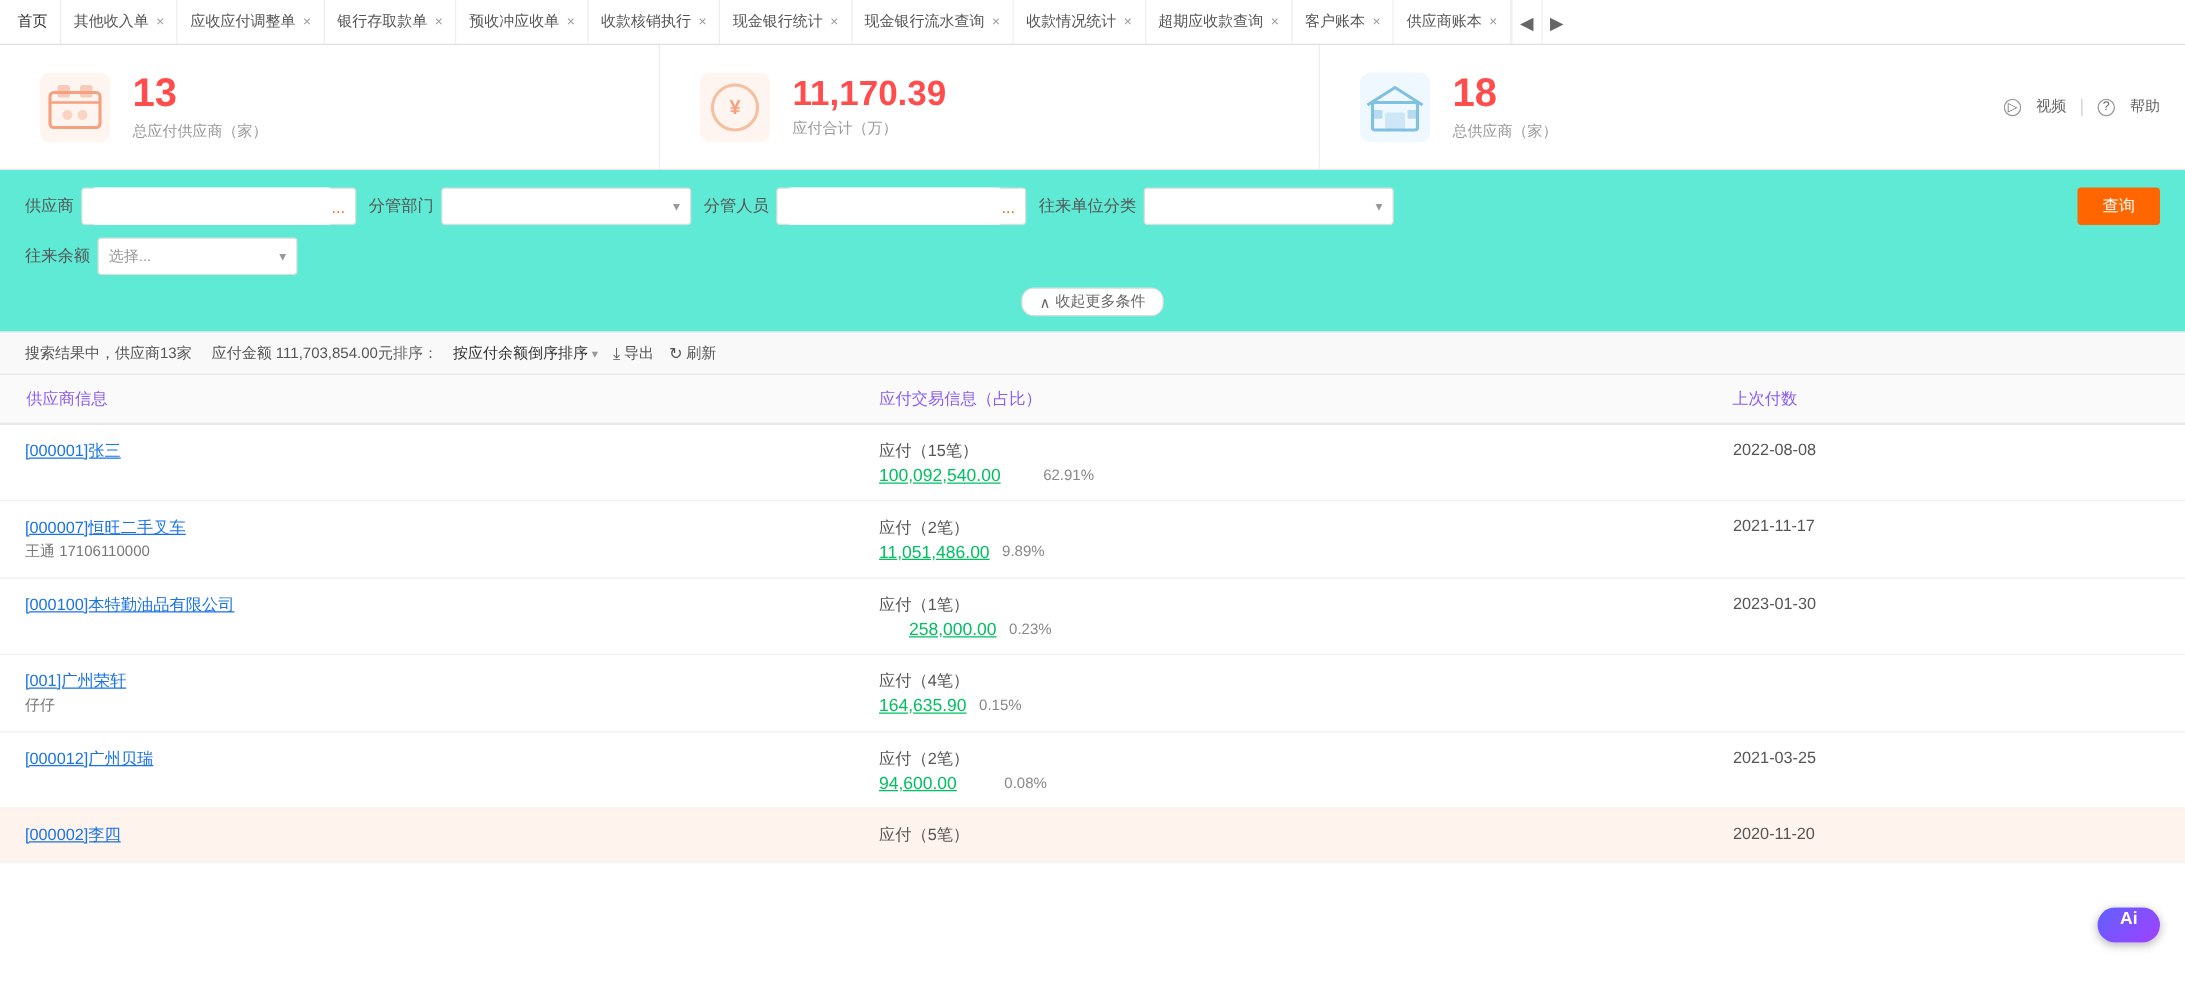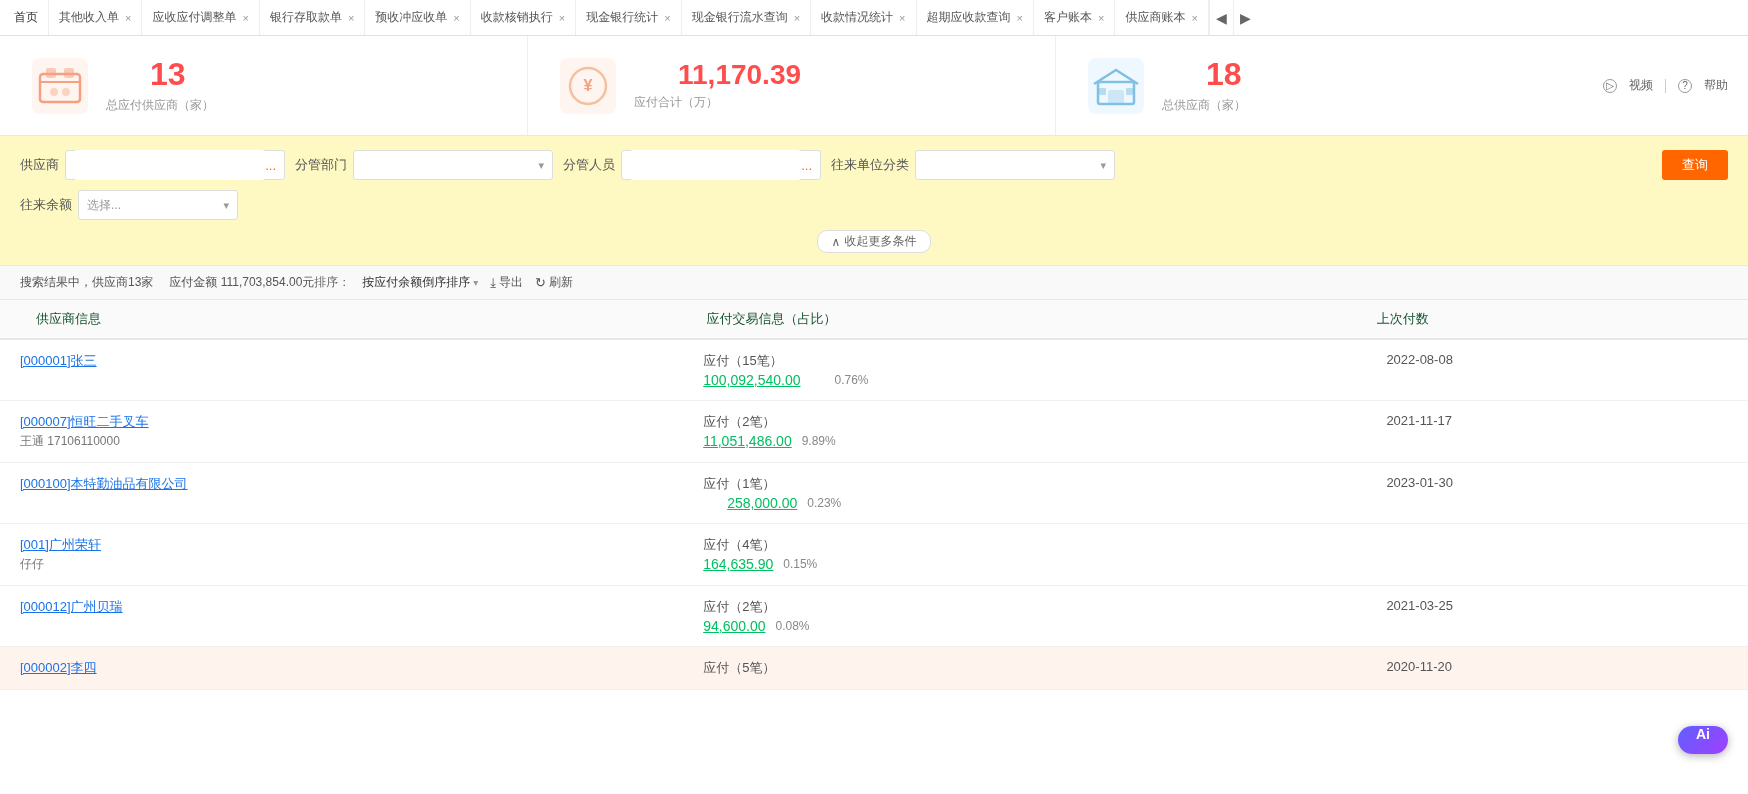--- a/index.html
+++ b/index.html
@@ -73,7 +73,6 @@
       font-weight: bold;
       color: #ff4d4d;
       line-height: 1.1;
-      margin-left: 44px;
     }
     .stat-info .stat-number.large { font-size: 28px; }
     .stat-info .stat-label {

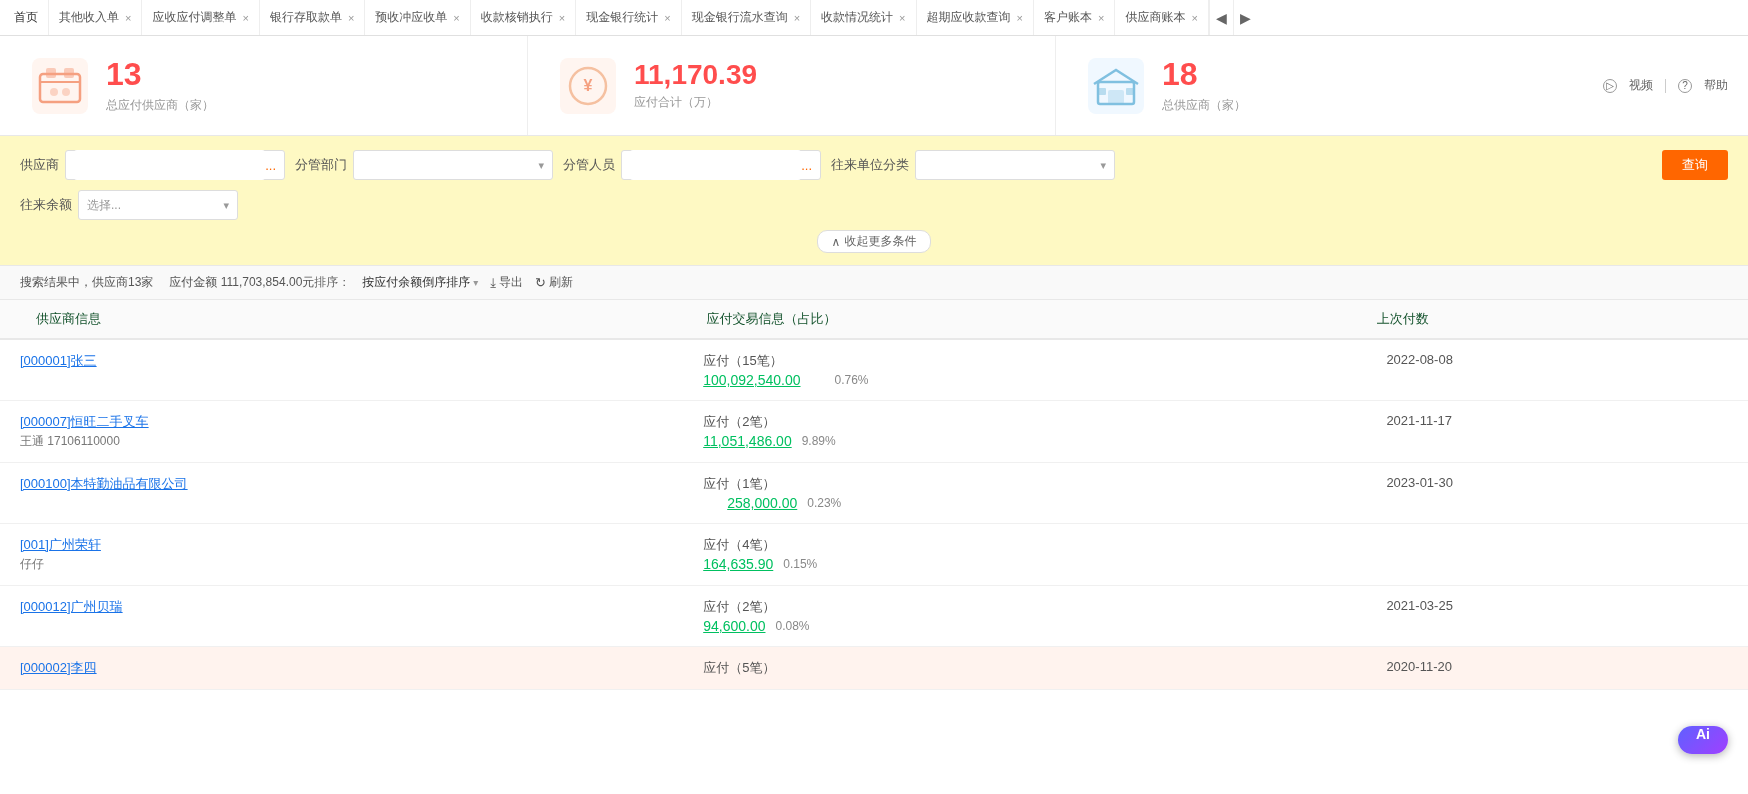--- a/index.html
+++ b/index.html
@@ -93,7 +93,7 @@
 
     
     .filter-area {
-      background: #fef9c3;
+      background: #5eead4;
       padding: 14px 20px 8px;
       border-bottom: 1px solid #e8e8e8;
     }

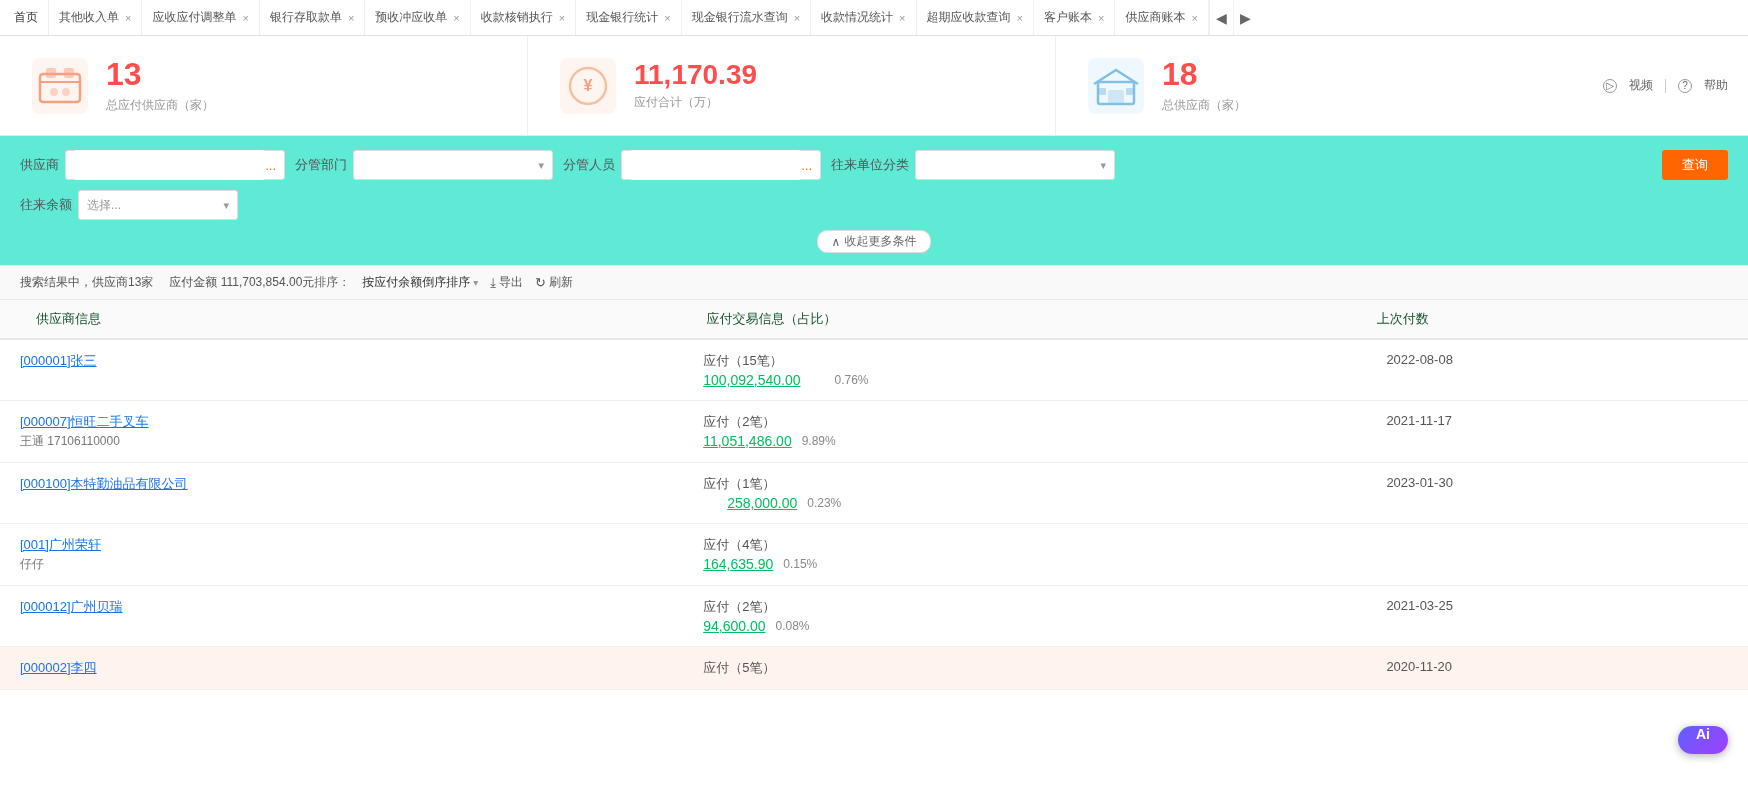--- a/index.html
+++ b/index.html
@@ -212,11 +212,11 @@
     .table-header {
       display: grid;
       grid-template-columns: 2fr 2fr 1fr;
-      padding: 10px 36px;
+      padding: 10px 21px;
       background: #fafafa;
       border-bottom: 2px solid #e8e8e8;
       font-weight: 500;
-      color: #14532d;
+      color: #8b5cf6;
       font-size: 13px;
     }
     .table-row {

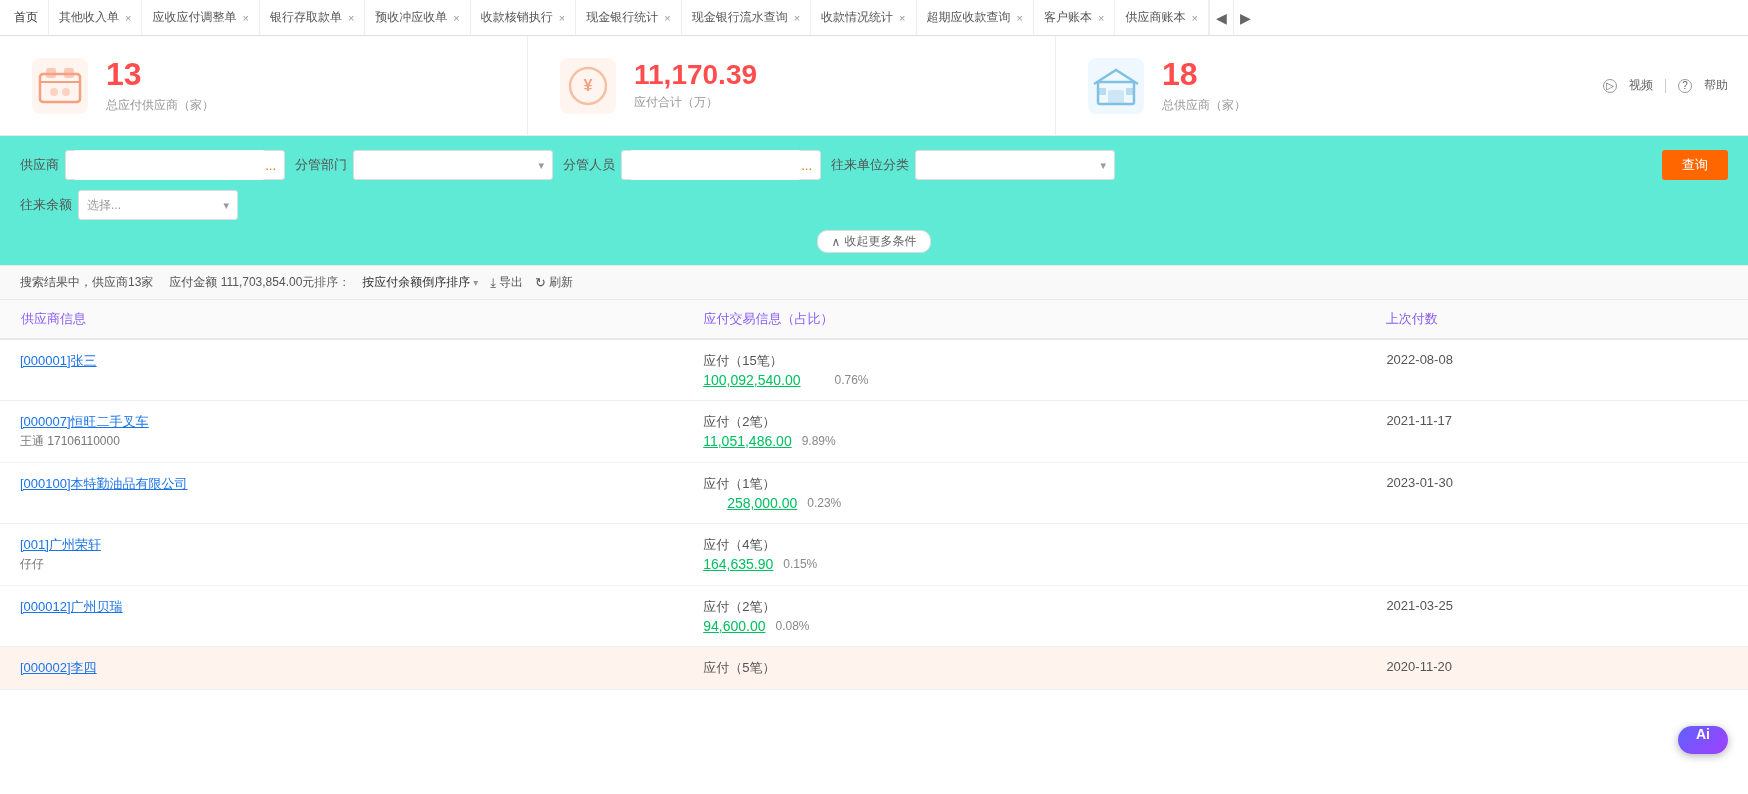--- a/index.html
+++ b/index.html
@@ -476,7 +476,7 @@
         <div class="tx-label">应付（15笔）</div>
         <div style="display:flex;align-items:center;margin-top:2px;gap:24px;">
           <span class="tx-amount">100,092,540.00</span>
-          <span class="tx-pct">0.76%</span>
+          <span class="tx-pct">62.91%</span>
         </div>
       </div>
       <div>

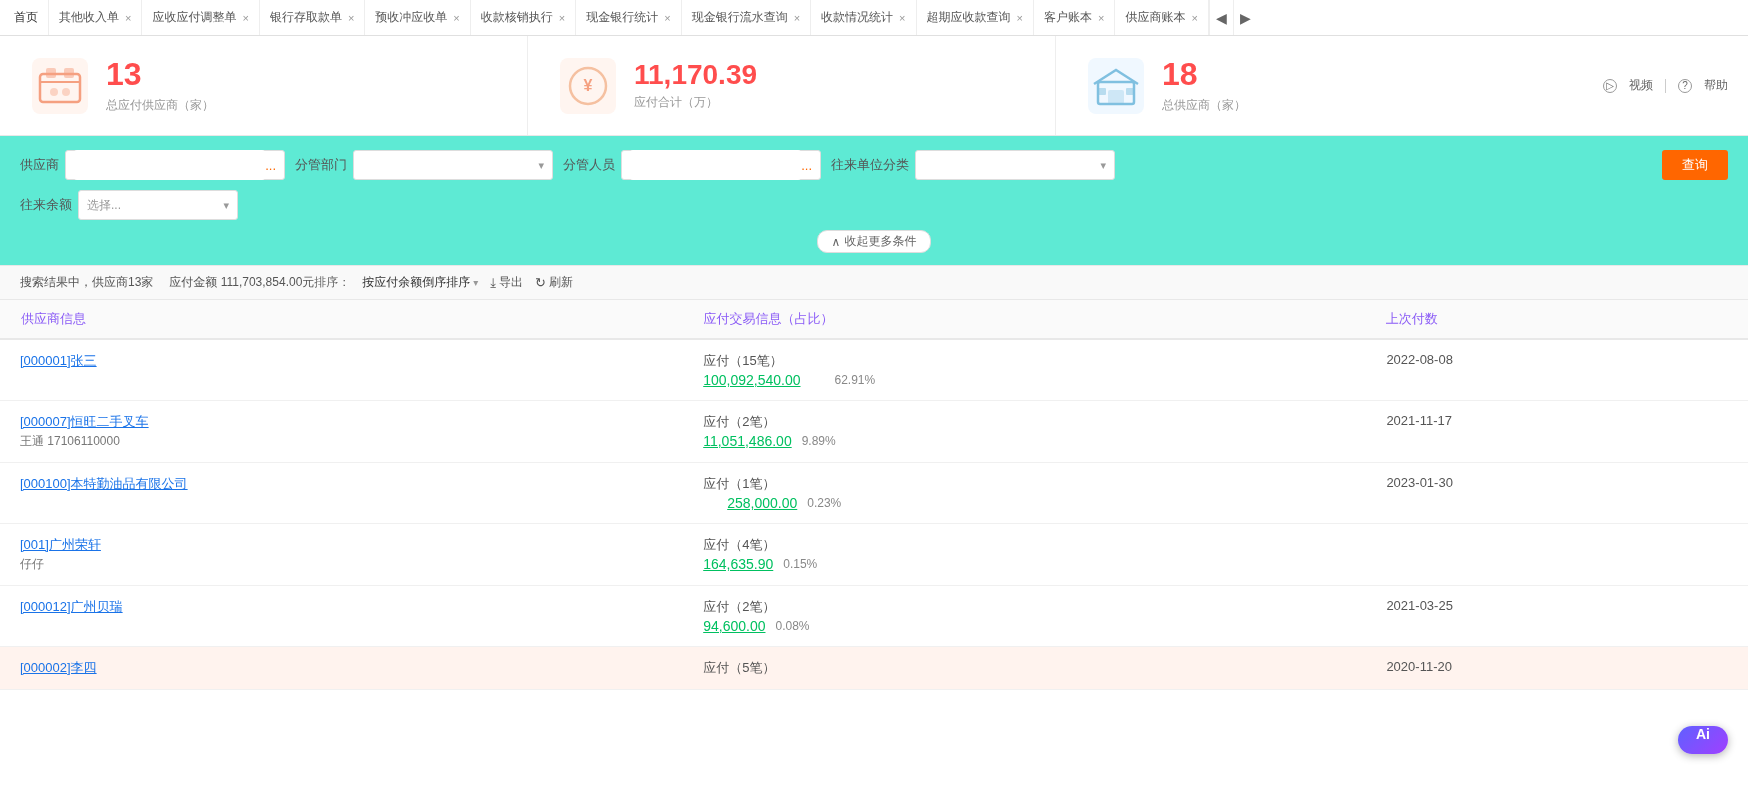--- a/index.html
+++ b/index.html
@@ -548,7 +548,7 @@
       </div>
       <div>
         <div class="tx-label">应付（2笔）</div>
-        <div style="display:flex;align-items:center;margin-top:2px;">
+        <div style="display:flex;align-items:center;margin-top:2px;gap:28px;">
           <span class="tx-amount">94,600.00</span>
           <span class="tx-pct">0.08%</span>
         </div>

